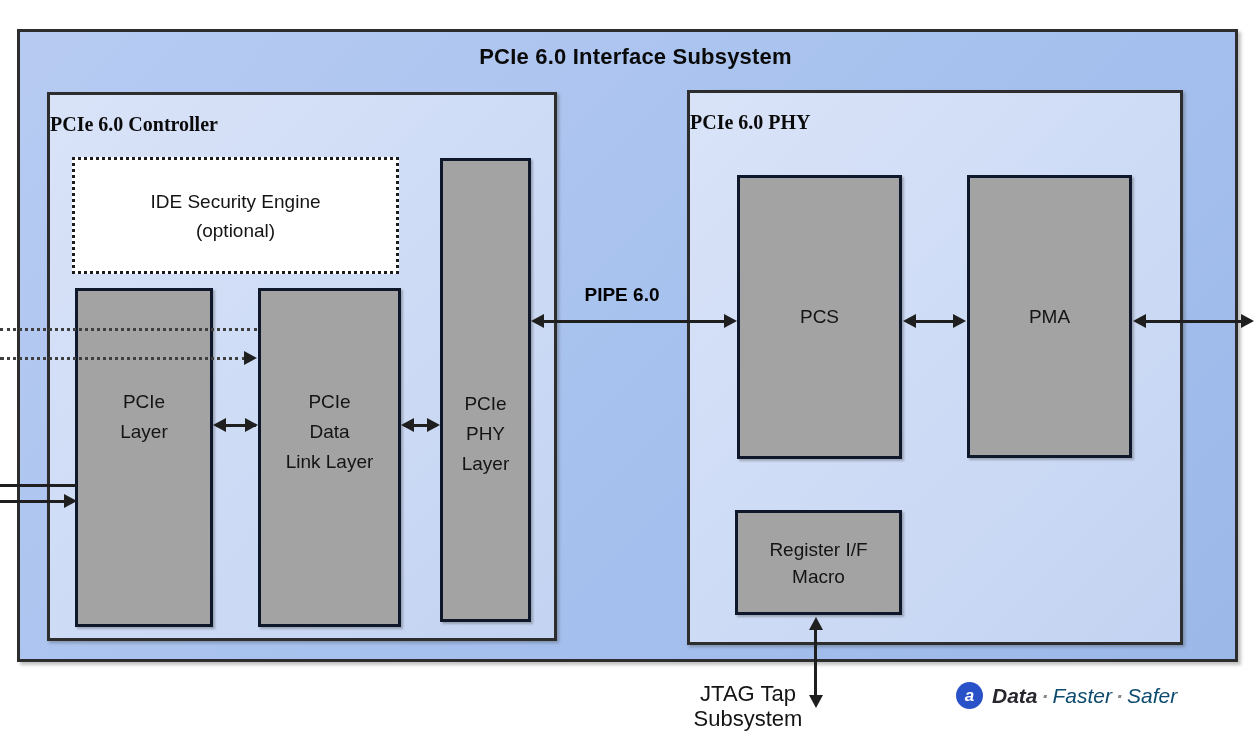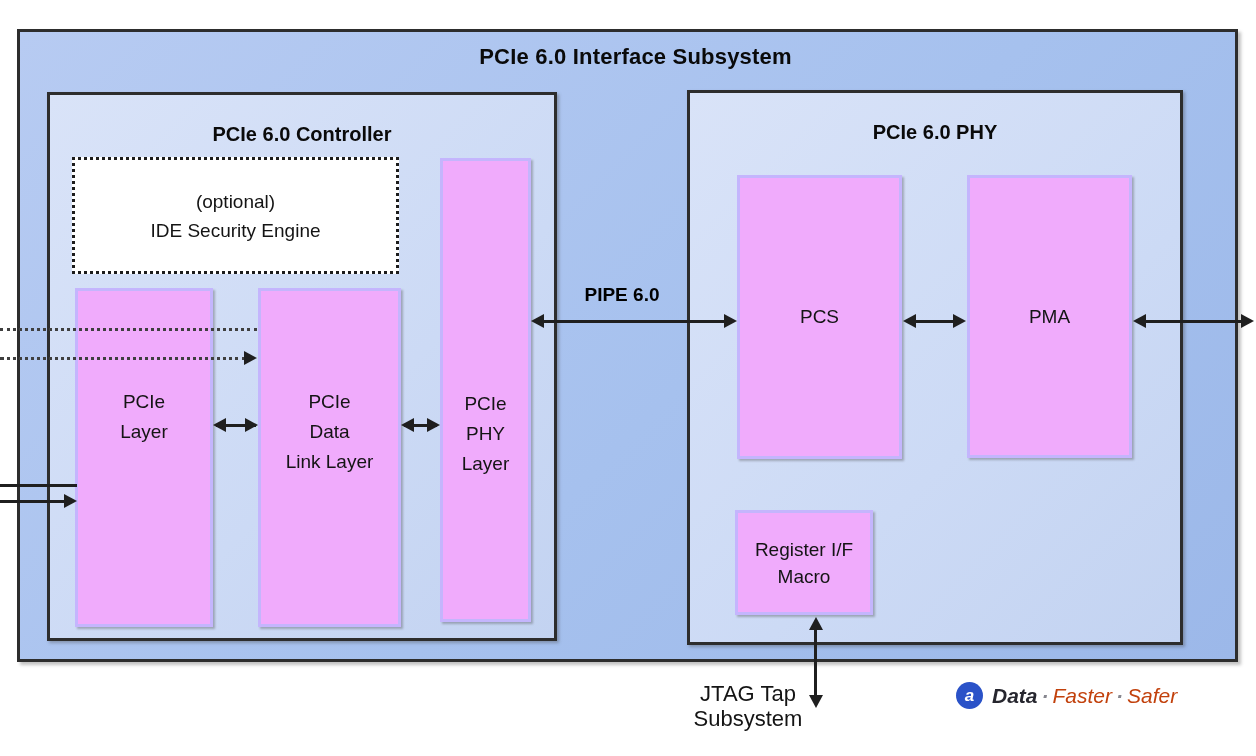--- a/index.html
+++ b/index.html
@@ -48,8 +48,8 @@
     font-size:22px;font-weight:bold;color:#0a0a0a;letter-spacing:.2px;
   }
   .panel-title{
-    left:0;right:0;top:28px;text-align:center;
-    font-size:20px;font-weight:bold;color:#0a0a0a;
+    left:0;right:0;top:18px;
+    font-size:20px;font-weight:bold;color:#0a0a0a;font-family:Liberation Serif, serif;
   }
   .box-label{
     font-size:19px;line-height:30px;text-align:center;color:#141414;

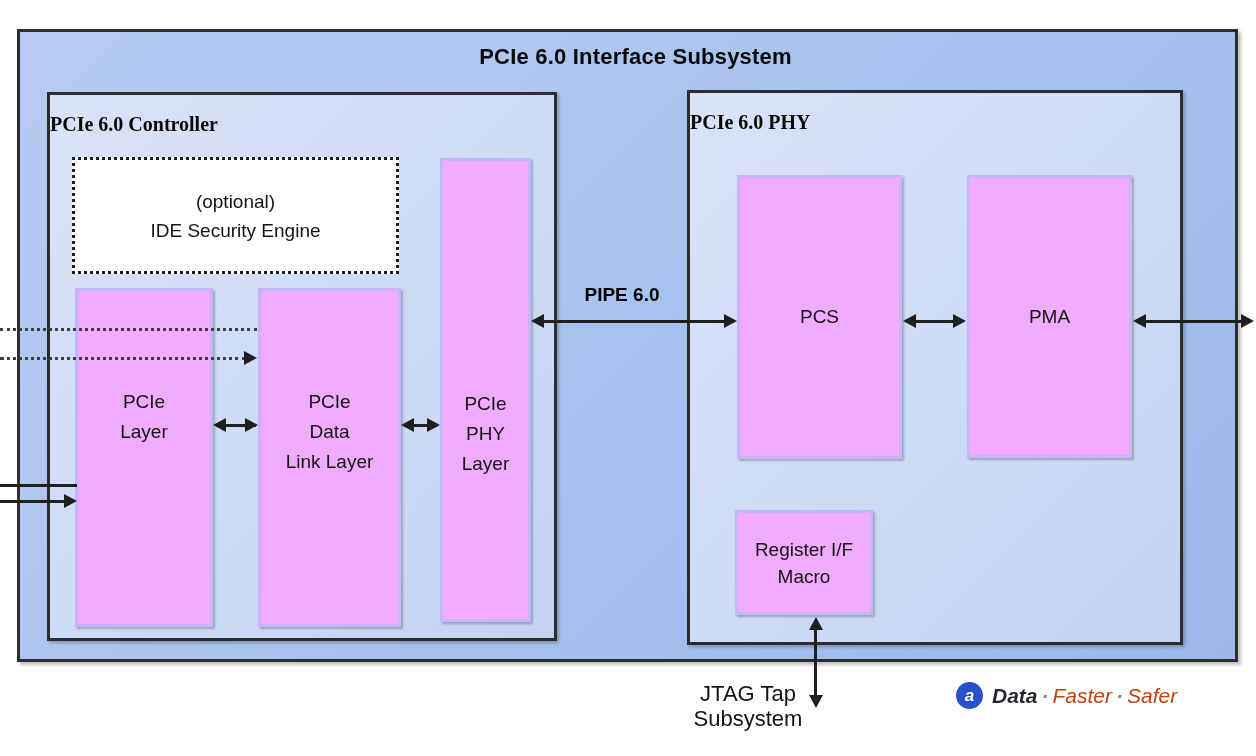--- a/index.html
+++ b/index.html
@@ -97,8 +97,8 @@
 </div>
 
 <div class="abs ide-box">
+  <div class="two-line">IDE Security Engine</div>
   <div class="two-line">(optional)</div>
-  <div class="two-line">IDE Security Engine</div>
 </div>
 
 <div class="abs wbox transaction-box">

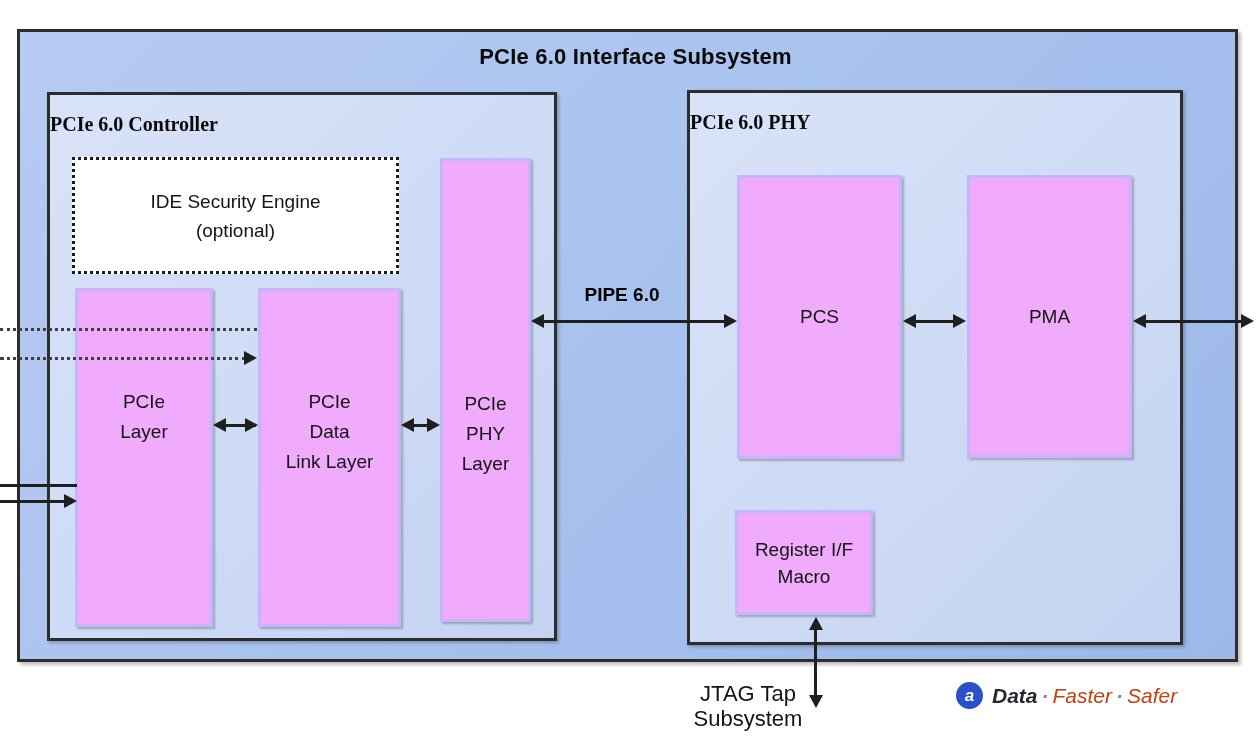--- a/index.html
+++ b/index.html
@@ -27,7 +27,7 @@
   .controller-box{left:47px;top:92px;width:510px;height:549px;}
   .phy-box{left:687px;top:90px;width:496px;height:555px;}
   .wbox{
-    background:#f0abfc;border:3px solid #c4b5fd;box-sizing:border-box;
+    background:#a3a3a3;border:3px solid #0f172a;box-sizing:border-box;
     box-shadow:2px 2px 2px rgba(70,70,70,.35);
     z-index:3;display:flex;flex-direction:column;
   }

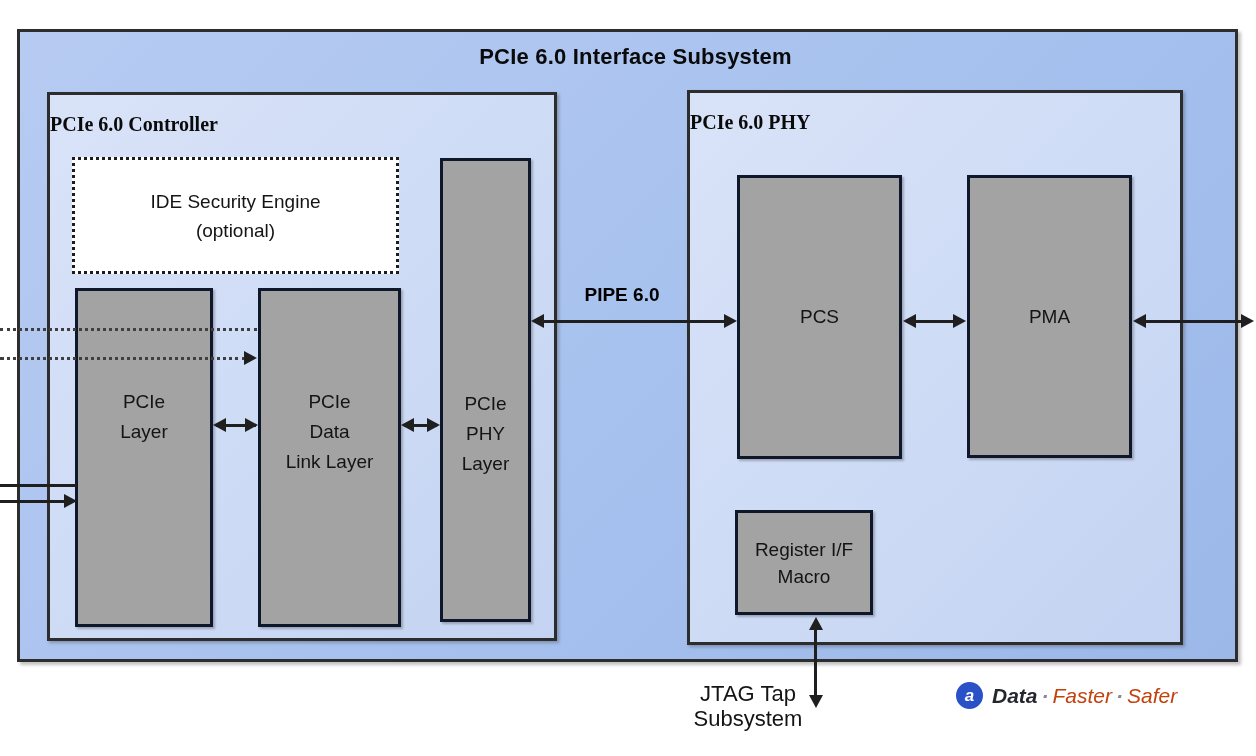--- a/index.html
+++ b/index.html
@@ -41,7 +41,7 @@
   .phylayer-box{left:440px;top:158px;width:91px;height:464px;}
   .pcs-box{left:737px;top:175px;width:165px;height:284px;justify-content:center;}
   .pma-box{left:967px;top:175px;width:165px;height:283px;justify-content:center;}
-  .register-box{left:735px;top:510px;width:138px;height:105px;justify-content:center;}
+  .register-box{left:735px;top:510px;width:167px;height:105px;justify-content:center;}
   
   .big-title{
     left:16px;right:0;top:12px;text-align:center;

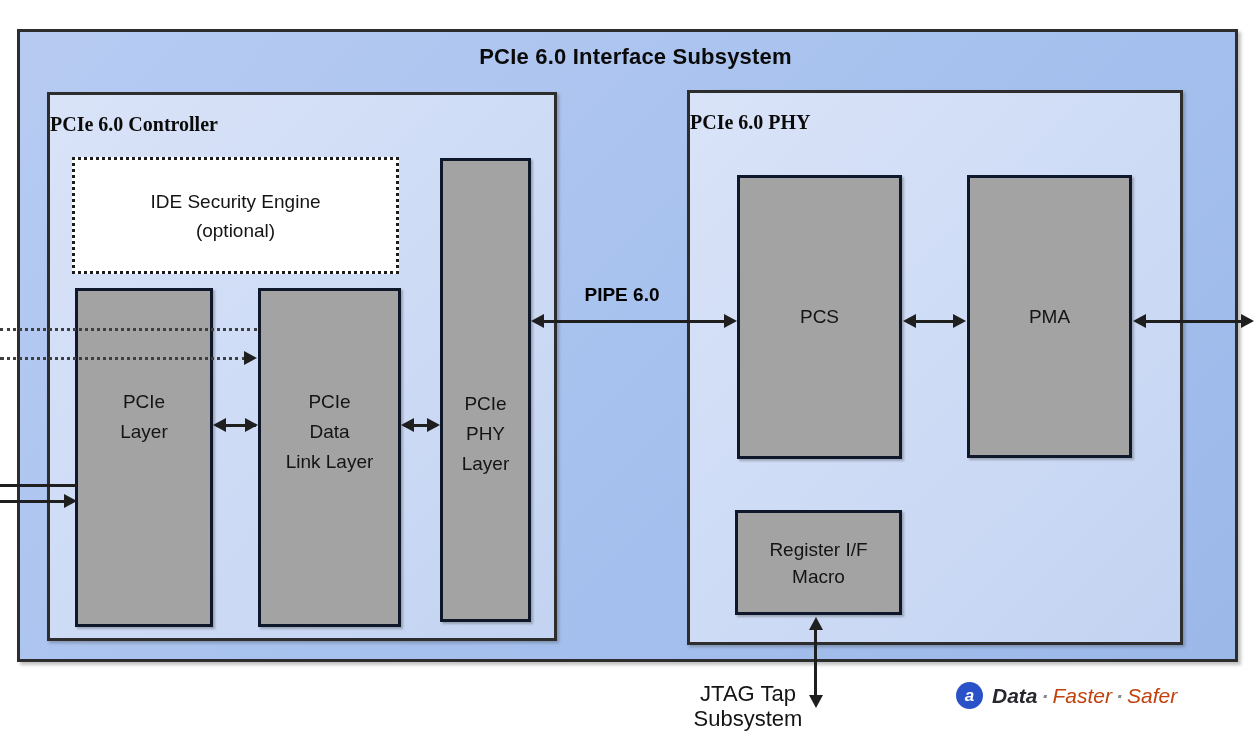--- a/index.html
+++ b/index.html
@@ -83,7 +83,7 @@
   .logo-text{font-size:21px;font-style:italic;white-space:nowrap;}
   .logo-word-dark{font-weight:bold;color:#26262e;}
   .logo-sep{color:#87878f;padding:0 4px;font-weight:bold;}
-  .logo-word-gray{color:#c2410c;}
+  .logo-word-gray{color:#0c4a6e;}
 </style>
 </head>
 <body>

